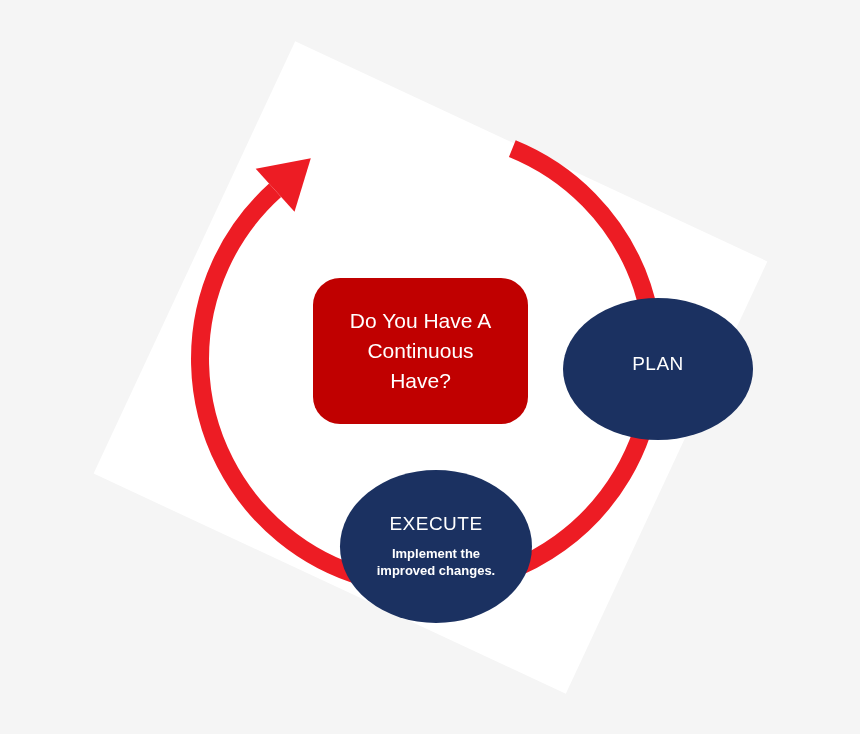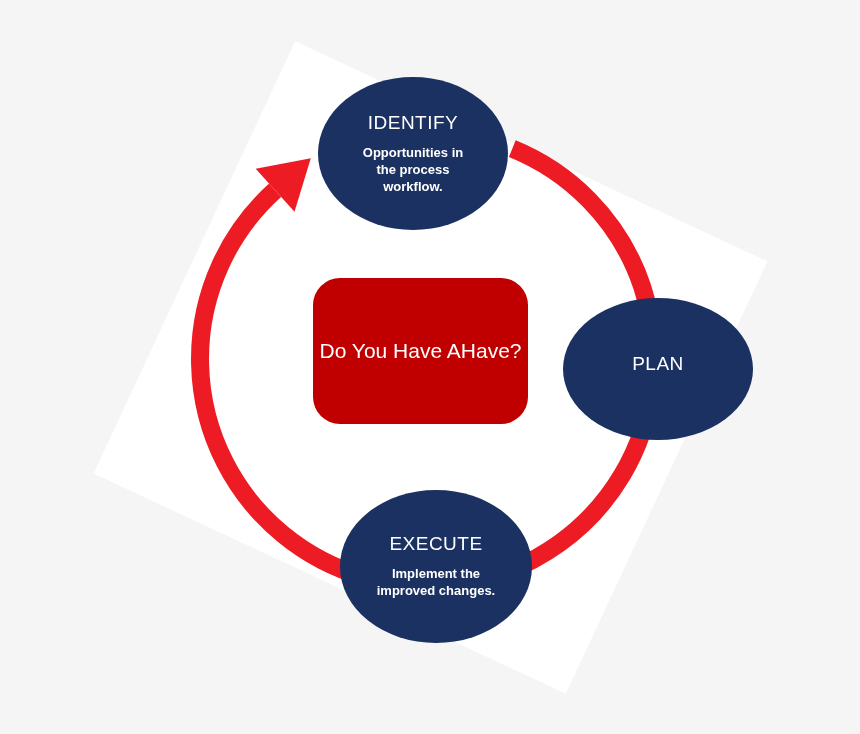--- a/index.html
+++ b/index.html
@@ -101,14 +101,6 @@
     <polygon class="head" points="310.8,158.2 294.5,211.8 255.7,168.8"></polygon>
   </svg>
 
-  <div class="bubble bubble-identify">
-    <div class="bubble-title">IDENTIFY</div>
-    <div class="bubble-body">
-      <div>Opportunities in</div>
-      <div>the process</div>
-      <div>workflow.</div>
-    </div>
-  </div>
 
   <div class="bubble bubble-plan">
     <div class="bubble-title">PLAN</div>

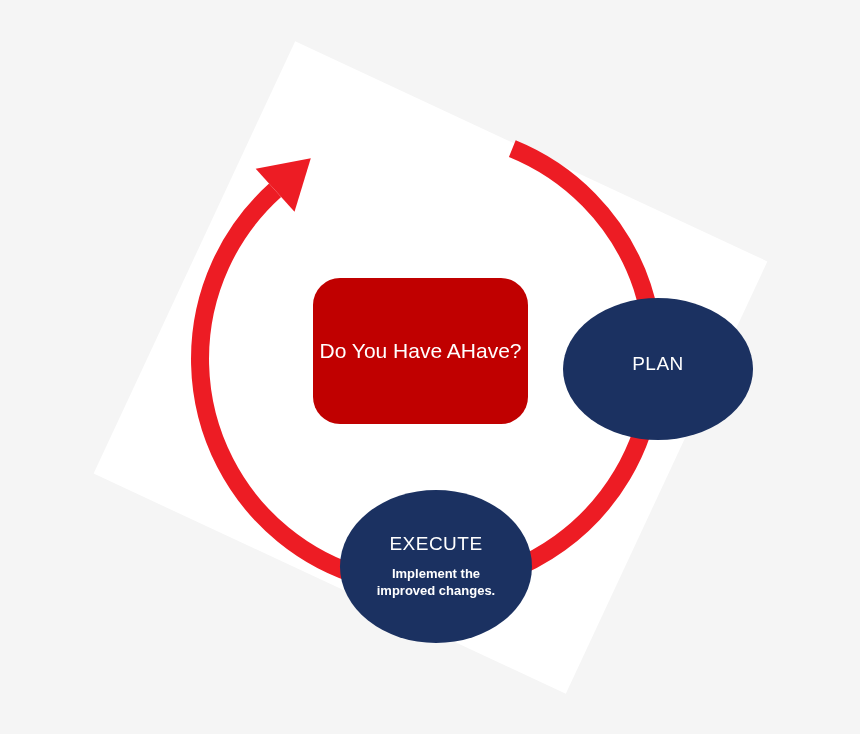--- a/index.html
+++ b/index.html
@@ -79,7 +79,7 @@
     background: var(--question-fill, #c00000);
     color: var(--text, #ffffff);
     display: flex;
-    flex-direction: row;
+    flex-direction: column;
     align-items: center;
     justify-content: center;
     text-align: center;

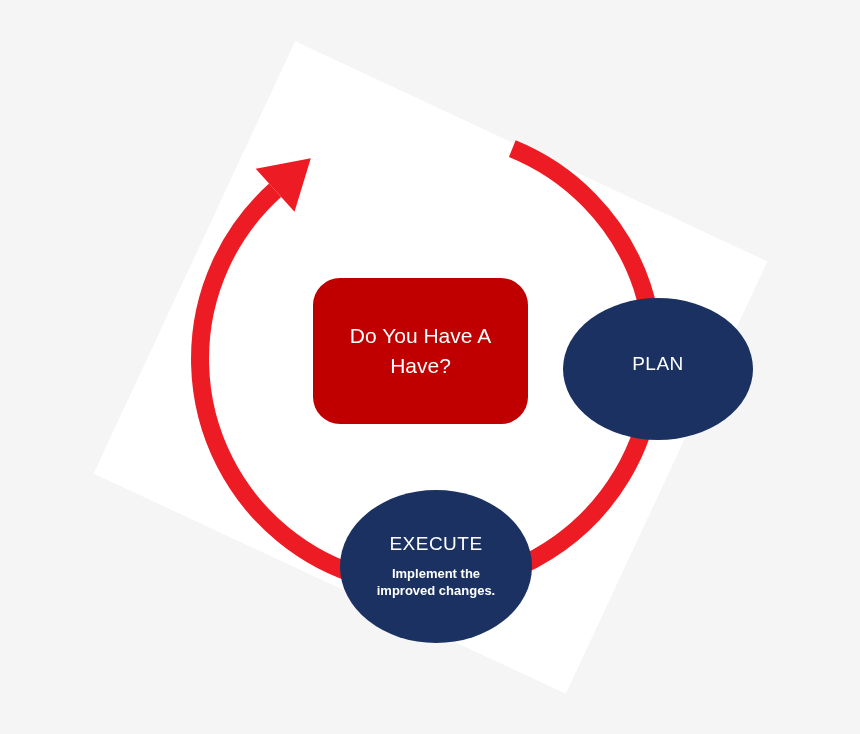--- a/index.html
+++ b/index.html
@@ -117,6 +117,7 @@
 
   <div class="qbox">
     <div>Do You Have A</div>
+    <div>Continuous</div>
     <div>Have?</div>
   </div>
 

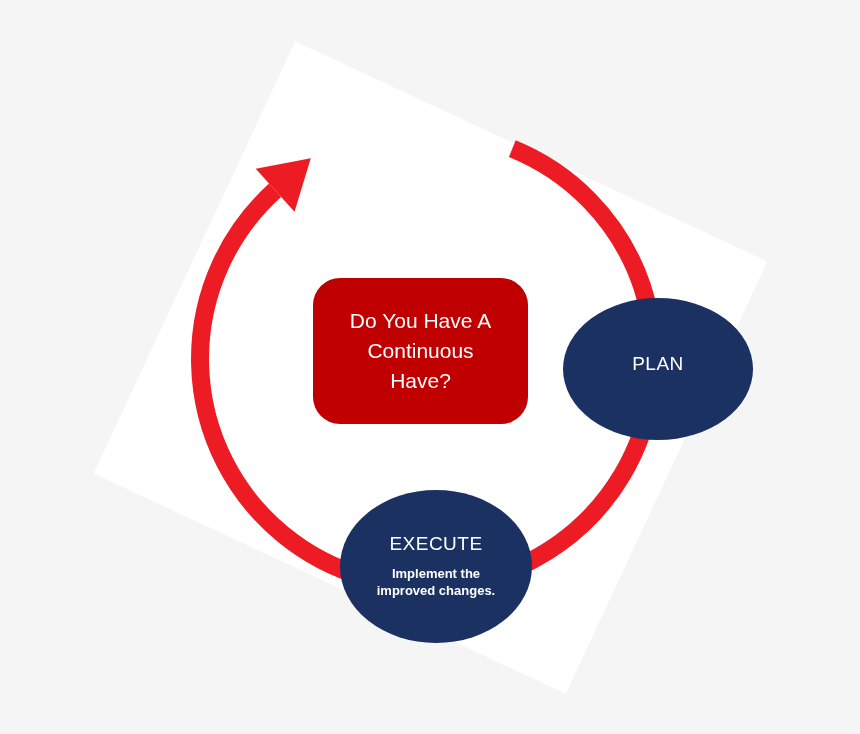--- a/index.html
+++ b/index.html
@@ -55,7 +55,7 @@
   }
   .bubble-identify { left: 318px; top:  77px; width: 190px; height: 153px; }
   .bubble-plan     { left: 563px; top: 298px; width: 190px; height: 142px; }
-  .bubble-execute  { left: 340px; top: 490px; width: 192px; height: 153px; }
+  .bubble-execute  { left: 340px; top: 470px; width: 192px; height: 153px; }
   .bubble-review   { left:  90px; top: 289px; width: 193px; height: 154px; }
   .bubble-title {
     font-size: 19px;

